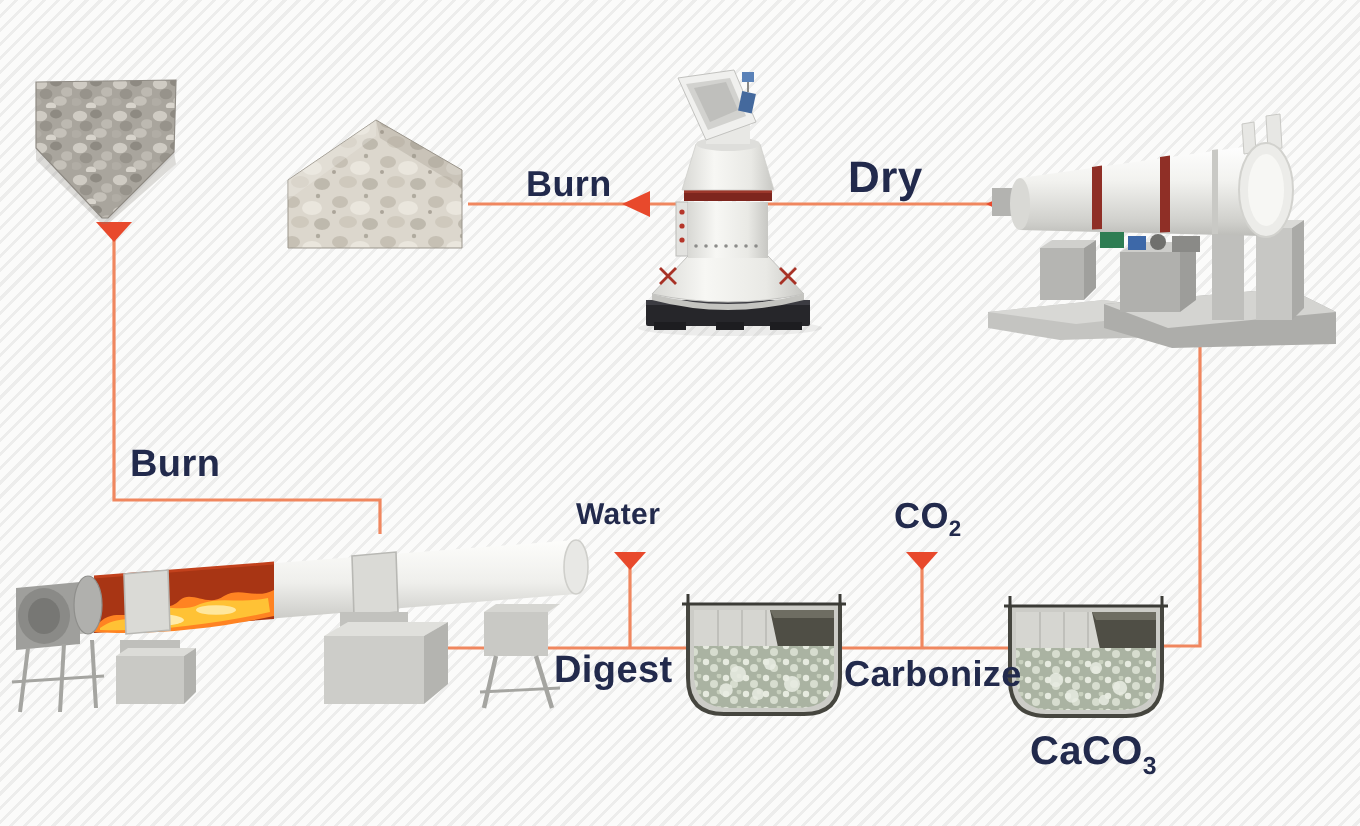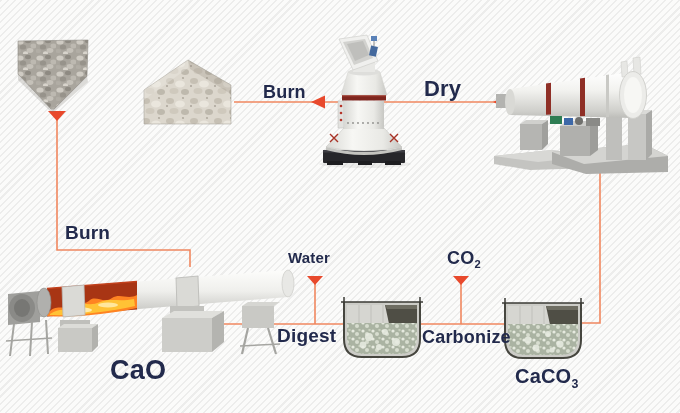--- a/index.html
+++ b/index.html
@@ -288,7 +288,6 @@
   <div class="label" style="left:288px;top:250px;font-size:15px">Water</div>
   <div class="label" style="left:422px;top:328px;font-size:18px">Carbonize</div>
   <div class="label" style="left:277px;top:326px;font-size:19px">Digest</div>
-  <div class="label" style="left:110px;top:357px;font-size:27px">CaO</div>
 
   <div class="label" style="left:447px;top:249px;font-size:18px">
     <span>CO</span><sub>2</sub>

